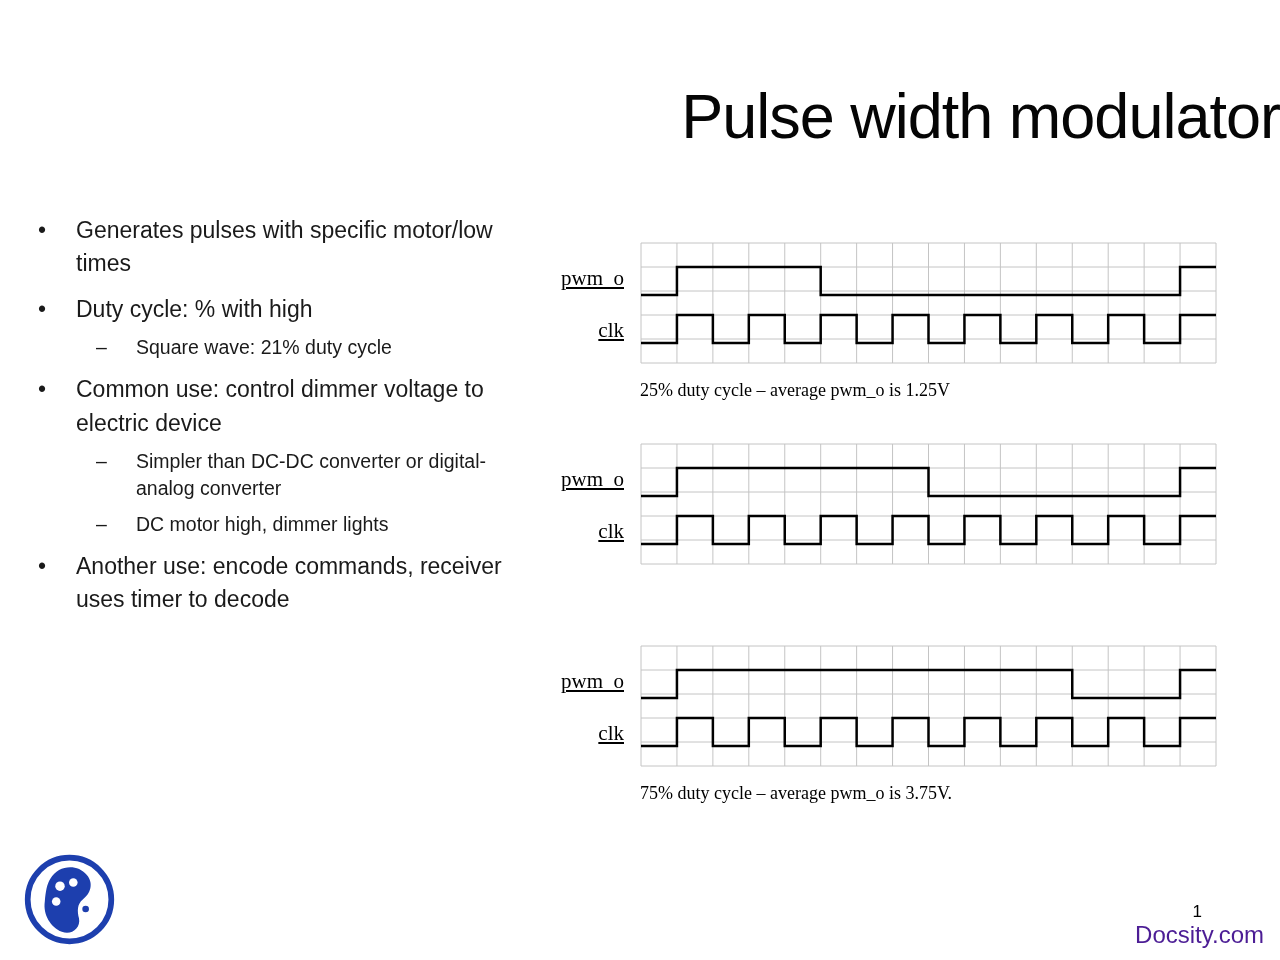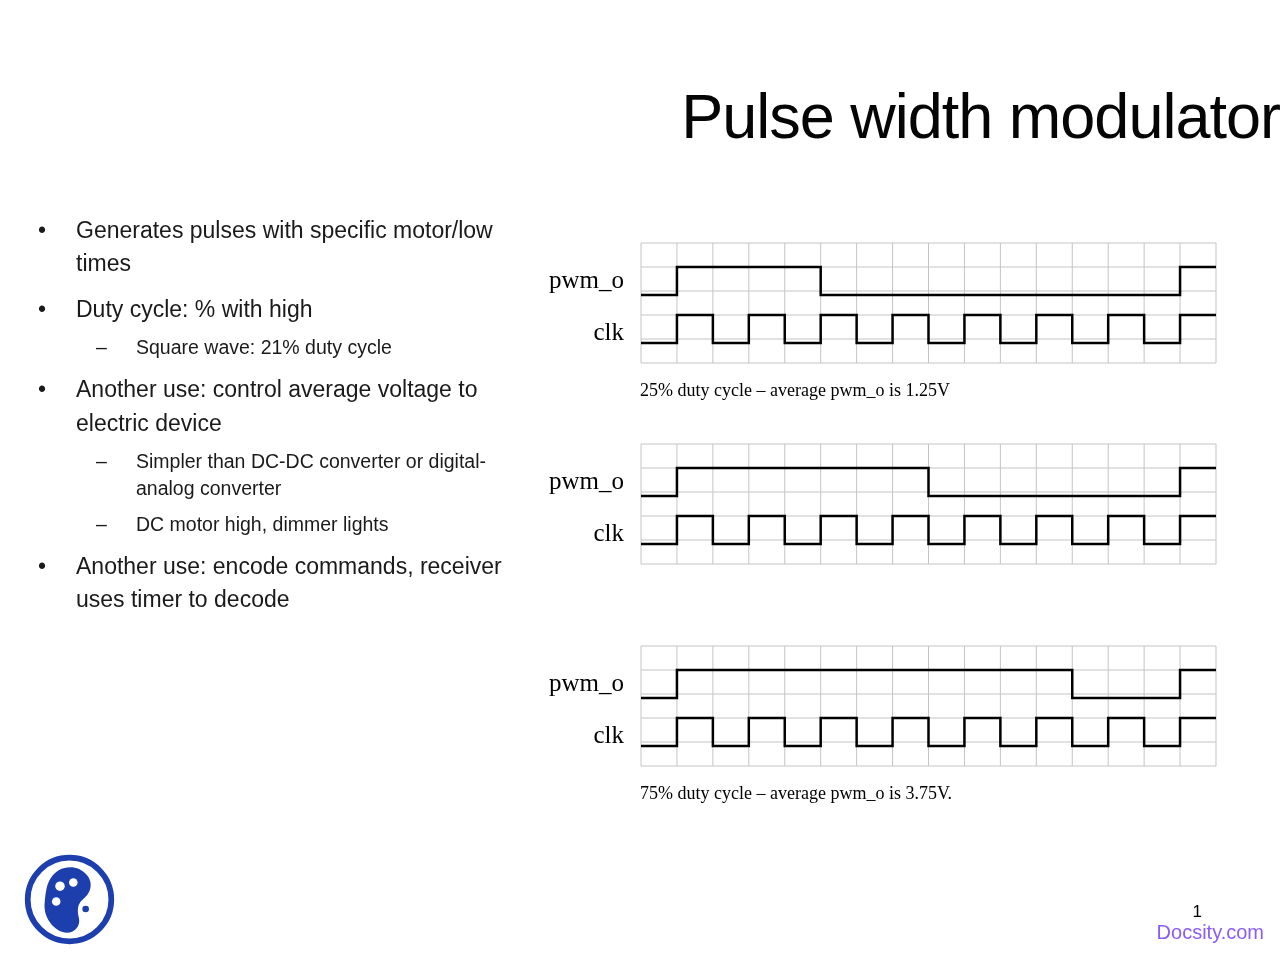--- a/index.html
+++ b/index.html
@@ -45,8 +45,9 @@
     position: absolute; left: 0; width: 84px;
     text-align: right;
     font-family: "Liberation Serif", serif;
-    font-size: 25px;
+    font-size: 21px;
     color: #000;
+    text-decoration: underline;
   }
   .sig-label.pwm { top: 24px; }
   .sig-label.clk { top: 76px; }

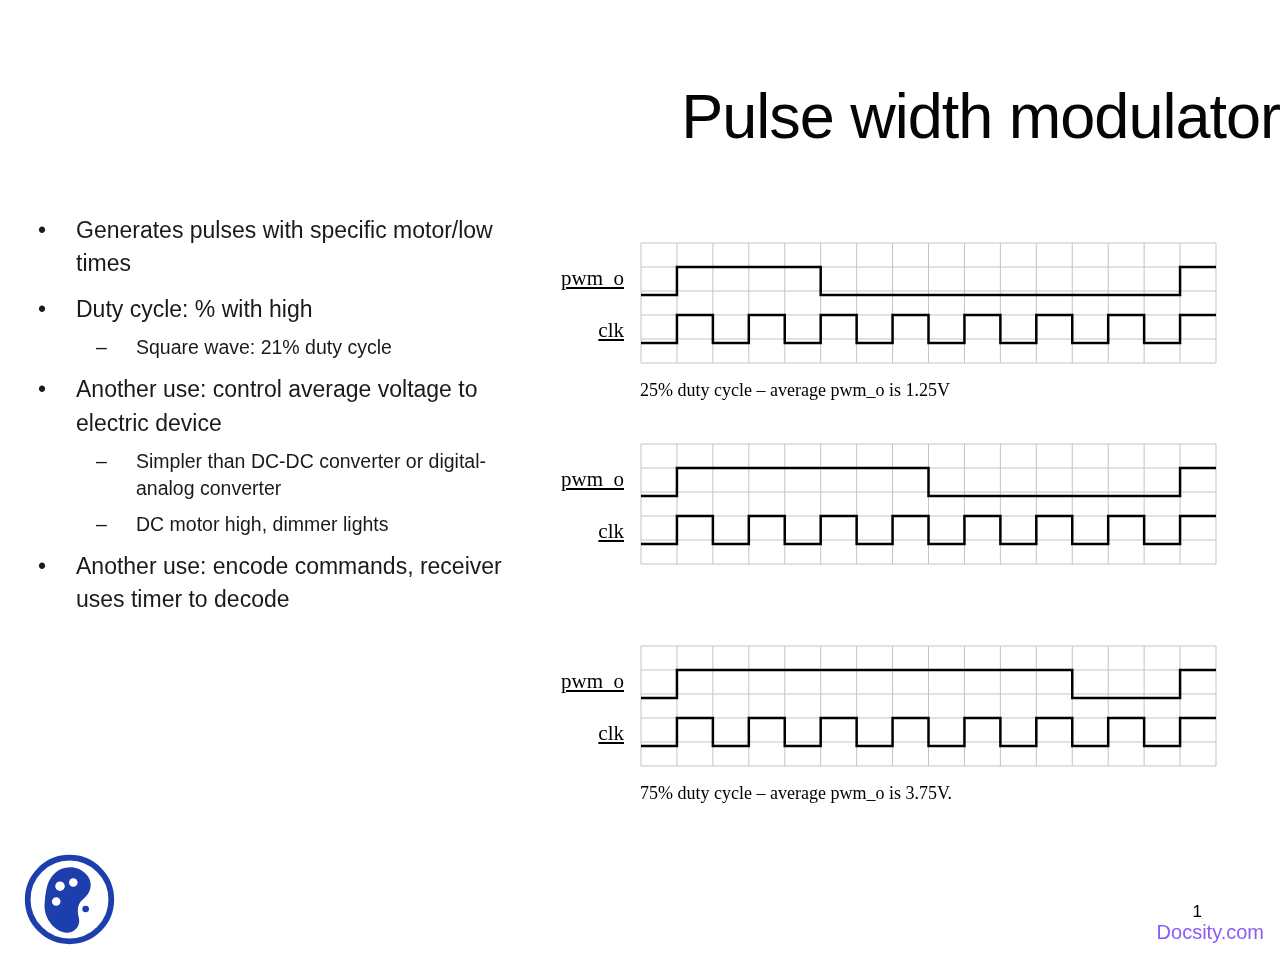--- a/index.html
+++ b/index.html
@@ -91,7 +91,7 @@
       </div>
       <div class="bullet level1">
         <span class="marker">•</span>
-        <span class="text">Another use: control average voltage to electric device</span>
+        <span class="text">Common use: control dimmer voltage to electric device</span>
       </div>
       <div class="bullet level2">
         <span class="marker">–</span>

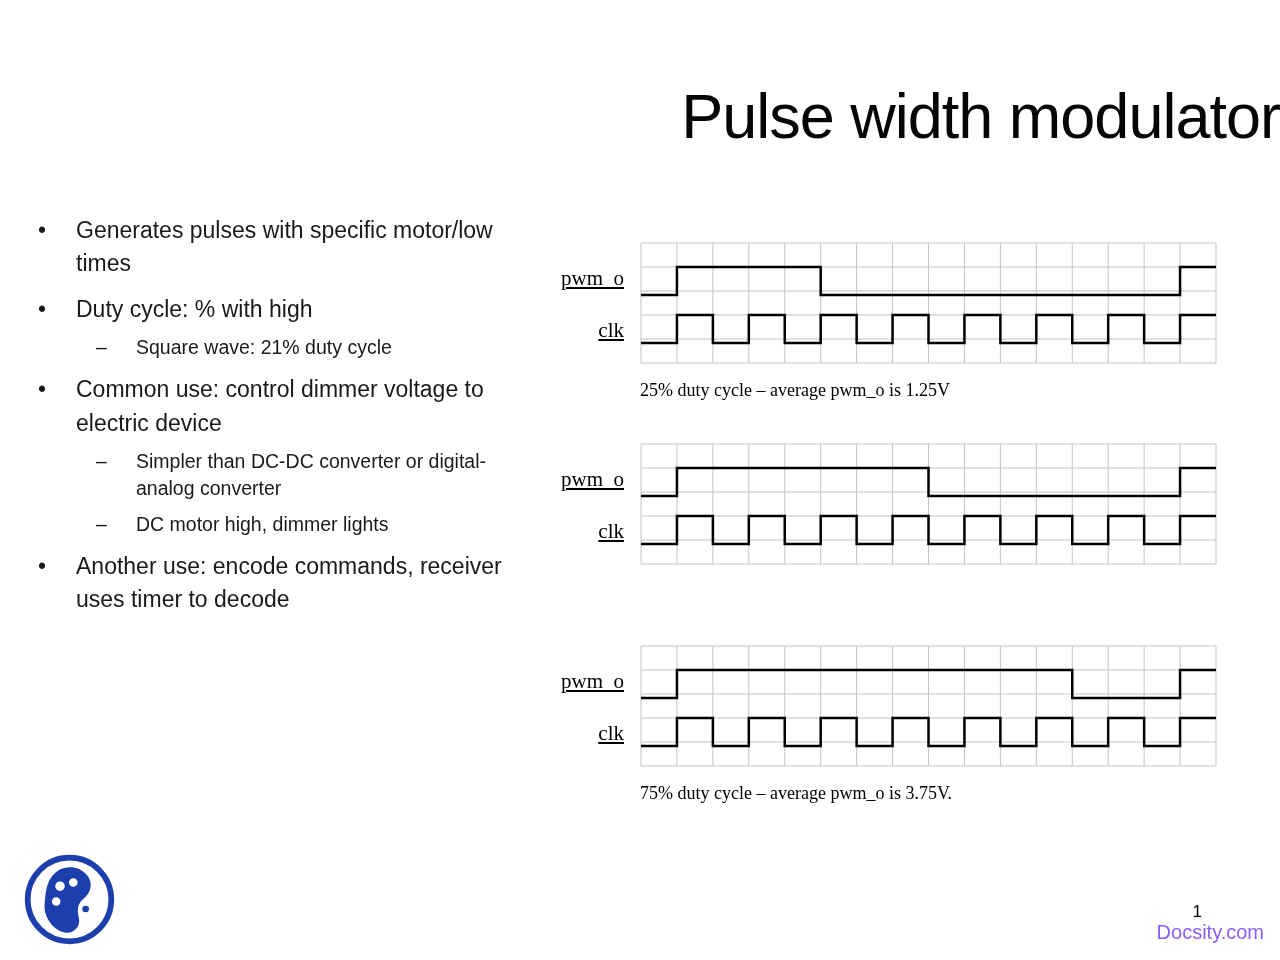--- a/index.html
+++ b/index.html
@@ -65,7 +65,7 @@
   }
   .brand {
     position: absolute; right: 16px; top: 921px;
-    font-size: 20px; color: #8b5cf6;
+    font-size: 24px; color: #4c1d95;
   }
   .logo { position: absolute; left: 22px; top: 852px; width: 95px; height: 95px; }
 </style>

